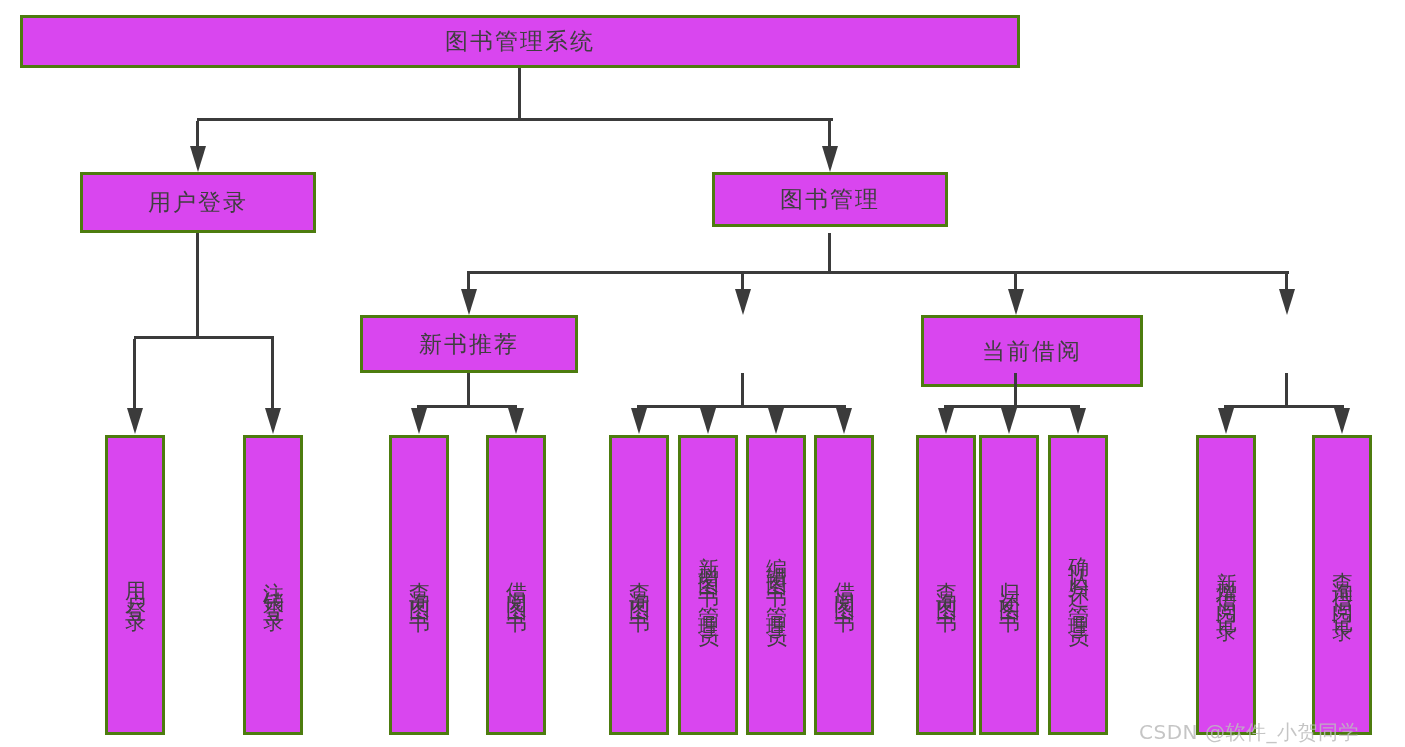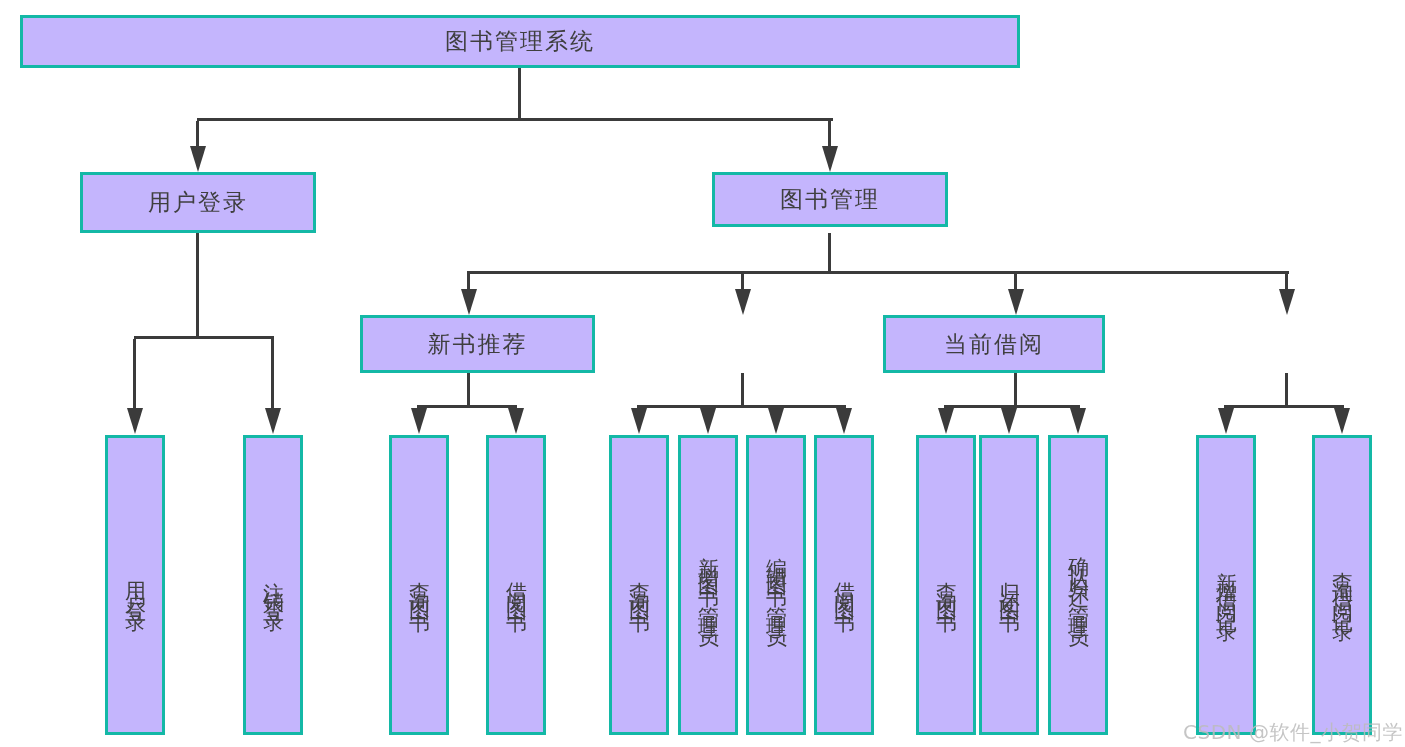--- a/index.html
+++ b/index.html
@@ -12,8 +12,8 @@
   }
   .box {
     position:absolute;
-    background:#c4b5fd;
-    border:3px solid #14b8a6;
+    background:#d946ef;
+    border:3px solid #4d7c0f;
     box-sizing:border-box;
     display:flex; align-items:center; justify-content:center;
     color:#3f3f3f;

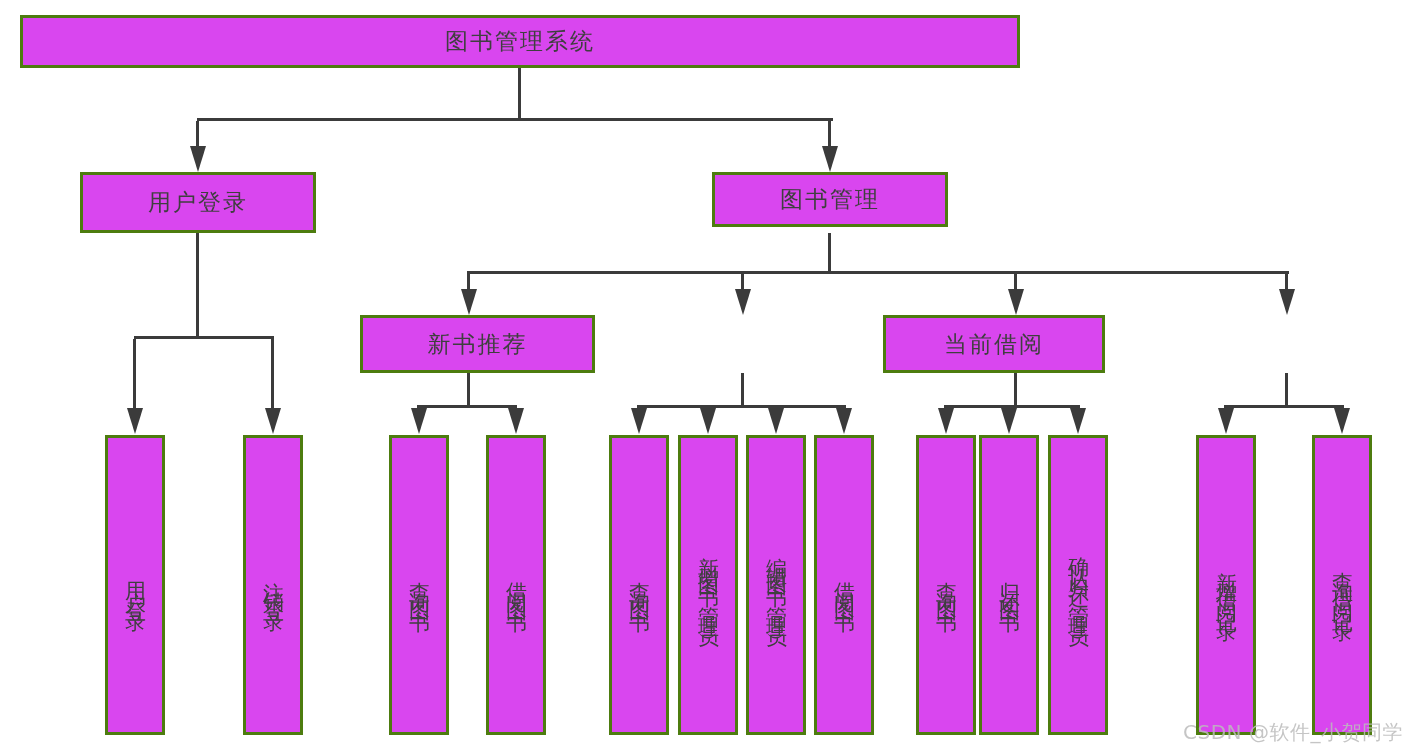--- a/index.html
+++ b/index.html
@@ -54,7 +54,7 @@
 
   <div class="box h" style="left:712px;top:172px;width:236px;height:55px;">图书管理</div>
 
-  <div class="box h" style="left:360px;top:315px;width:235px;height:58px;">新书推荐</div>
+  <div class="box h" style="left:360px;top:315px;width:218px;height:58px;">新书推荐</div>
 
 
   <div class="box h" style="left:883px;top:315px;width:222px;height:58px;">当前借阅</div>

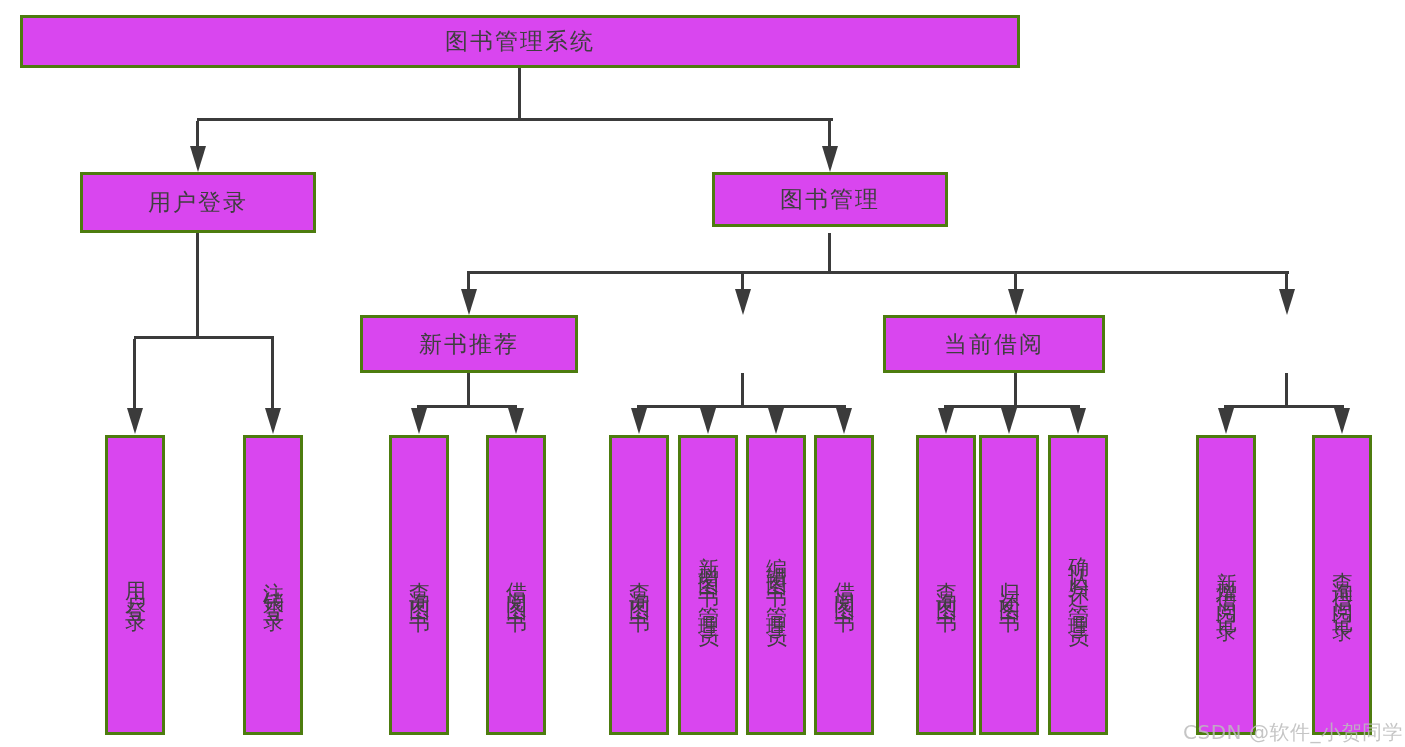--- a/index.html
+++ b/index.html
@@ -57,7 +57,7 @@
   <div class="box h" style="left:360px;top:315px;width:218px;height:58px;">新书推荐</div>
 
 
-  <div class="box h" style="left:883px;top:315px;width:222px;height:58px;">当前借阅</div>
+  <div class="box h" style="left:921px;top:315px;width:222px;height:72px;">当前借阅</div>
 
 
   <div class="box v" style="left:105px;top:435px;width:60px;height:300px;">

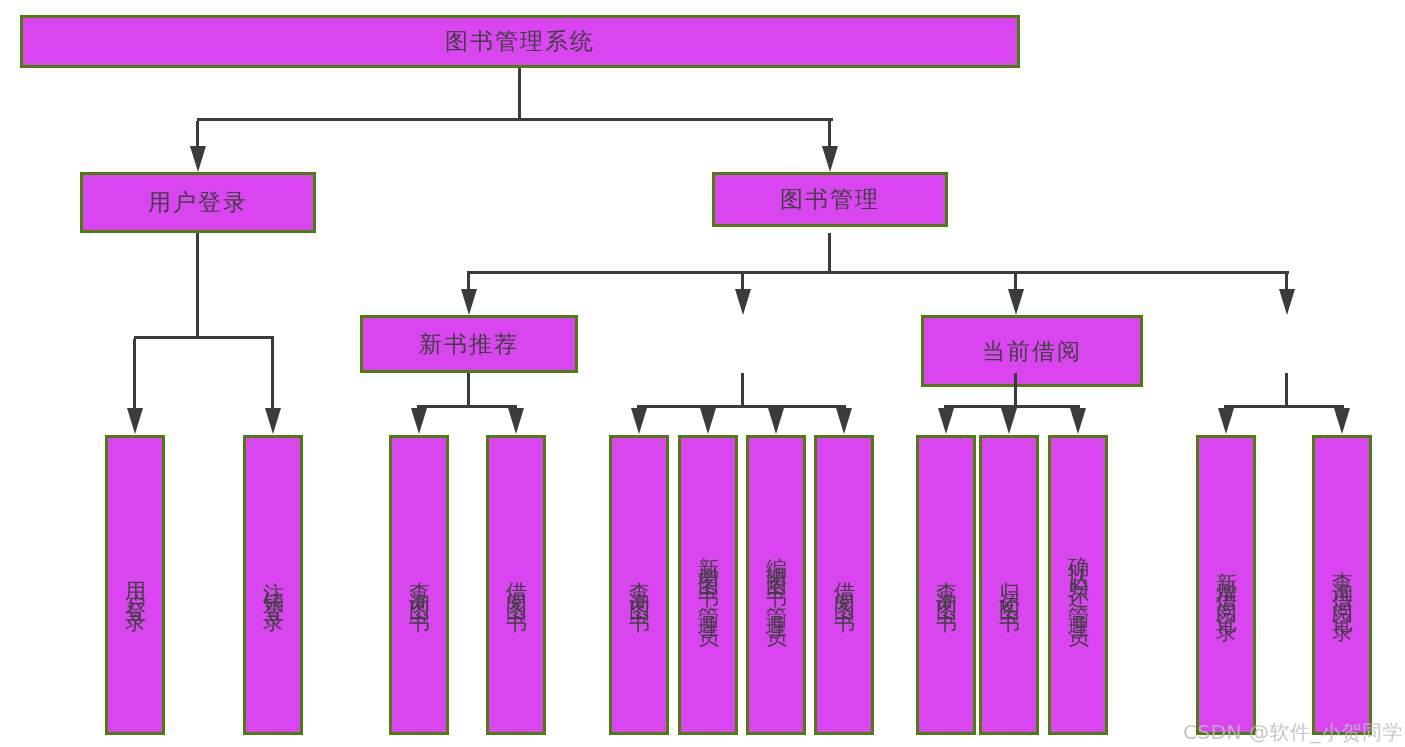--- a/index.html
+++ b/index.html
@@ -35,7 +35,7 @@
   }
   .watermark {
     position:absolute;
-    left:1183px; top:719px;
+    left:1139px; top:719px;
     font-size:20px;
     color:#bcbcbc;
     letter-spacing:0.5px;

